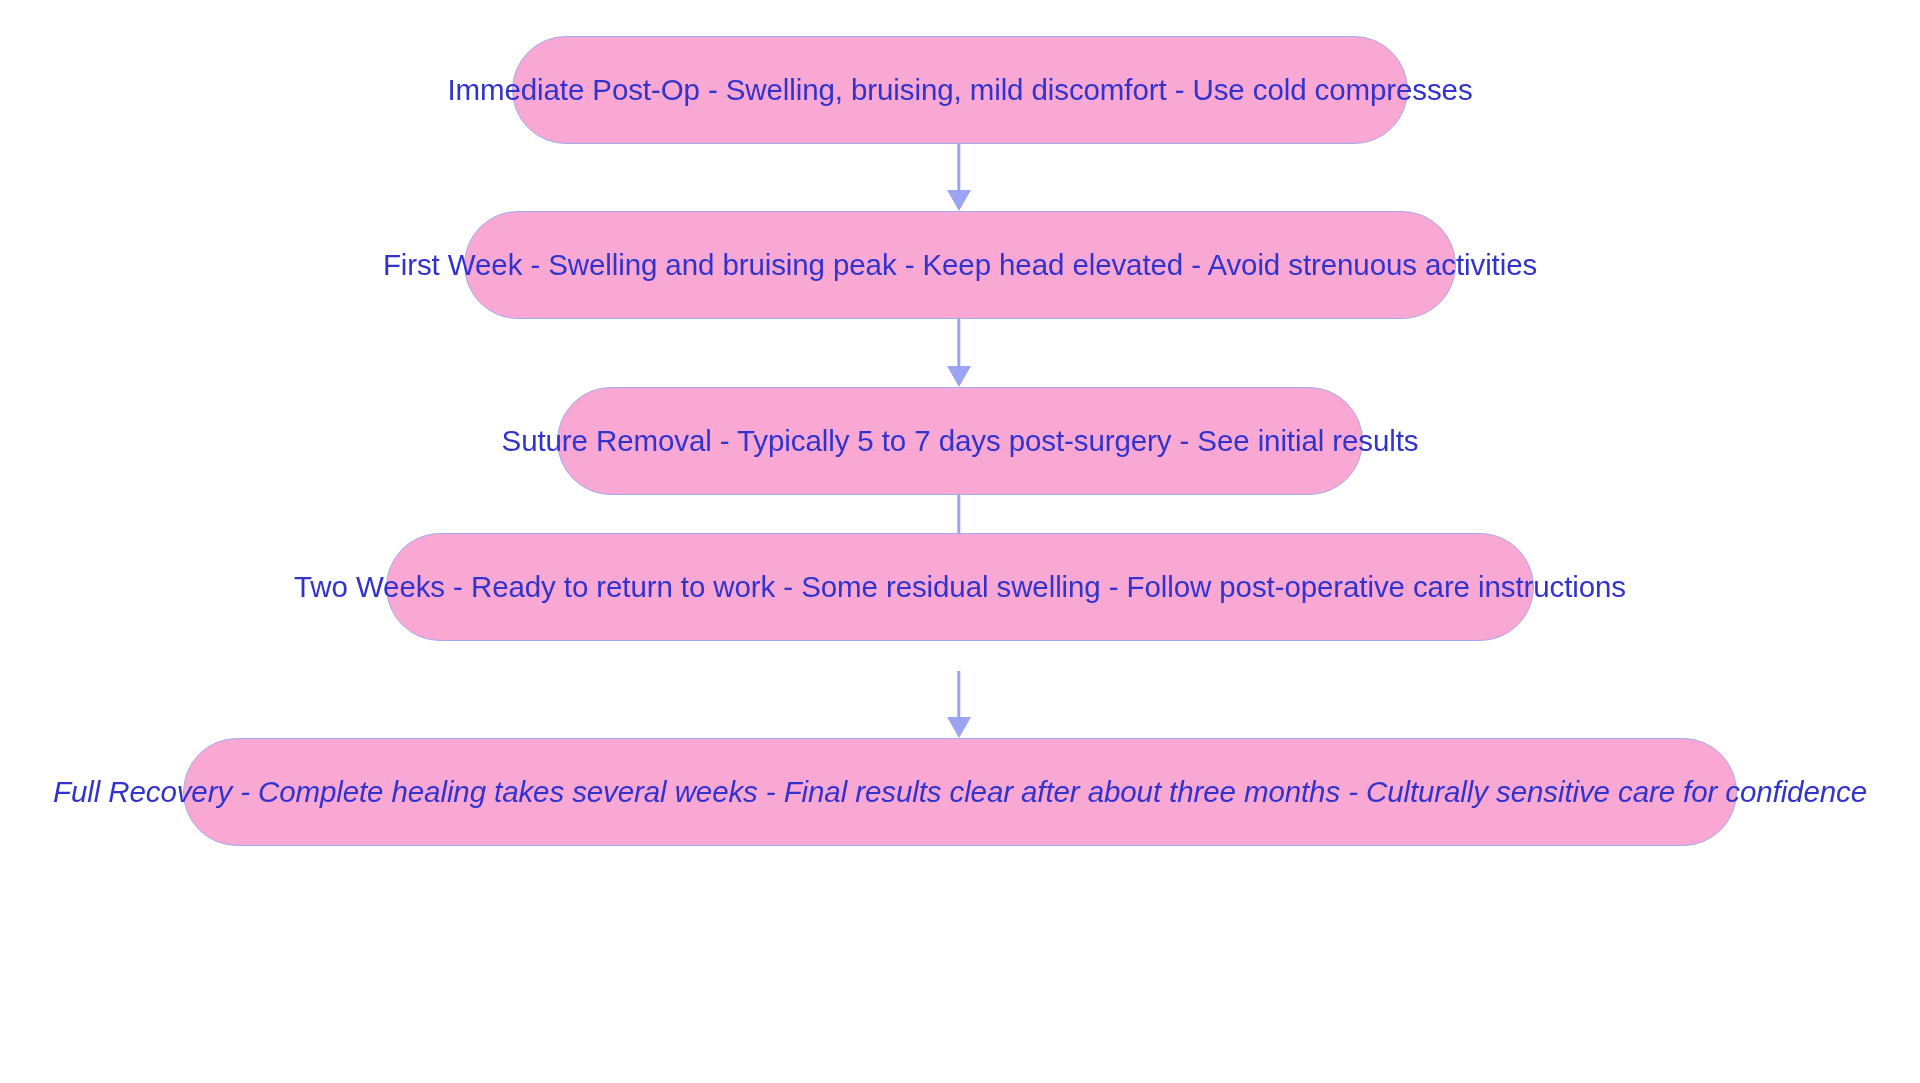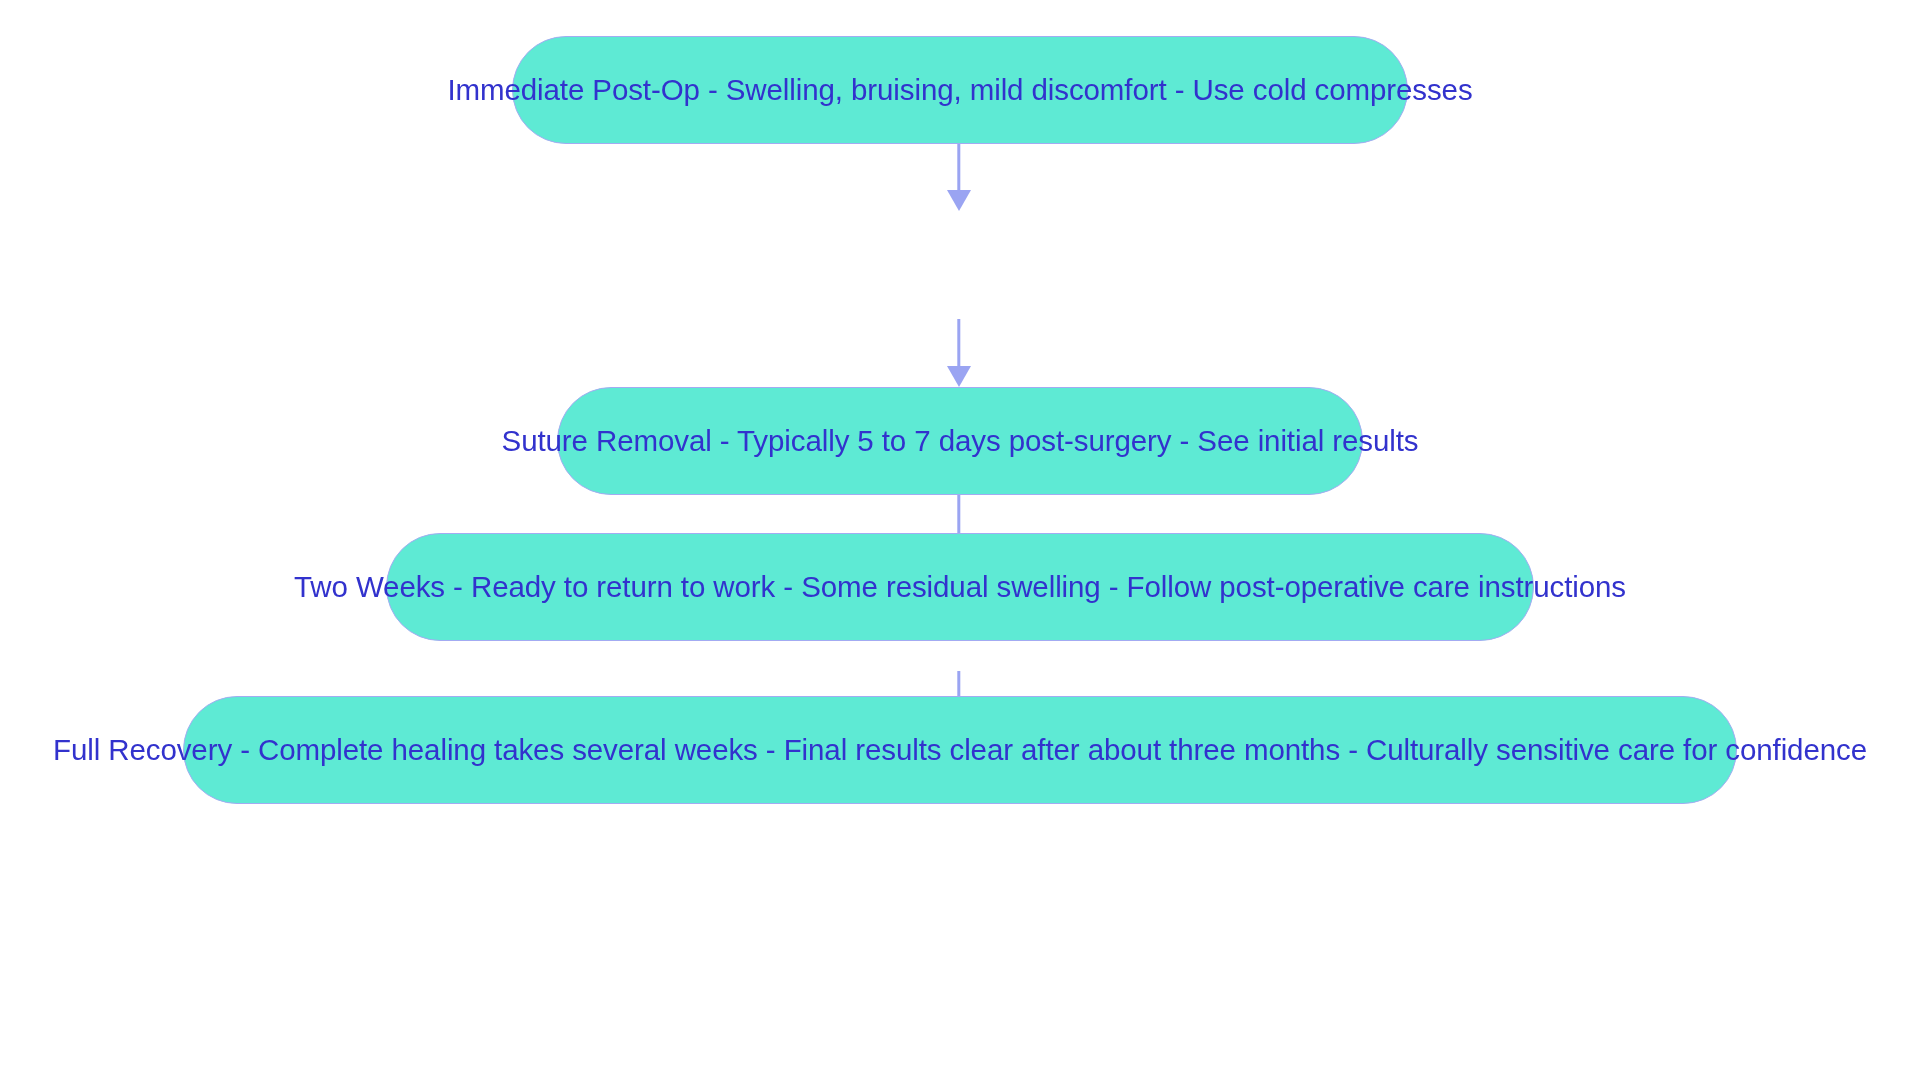--- a/index.html
+++ b/index.html
@@ -33,7 +33,7 @@
     display: flex;
     align-items: center;
     justify-content: center;
-    background: #5eead4;
+    background: #f9a8d4;
     border: 1.6px solid #a3abf2;
     border-radius: 62px;
     height: 108px;

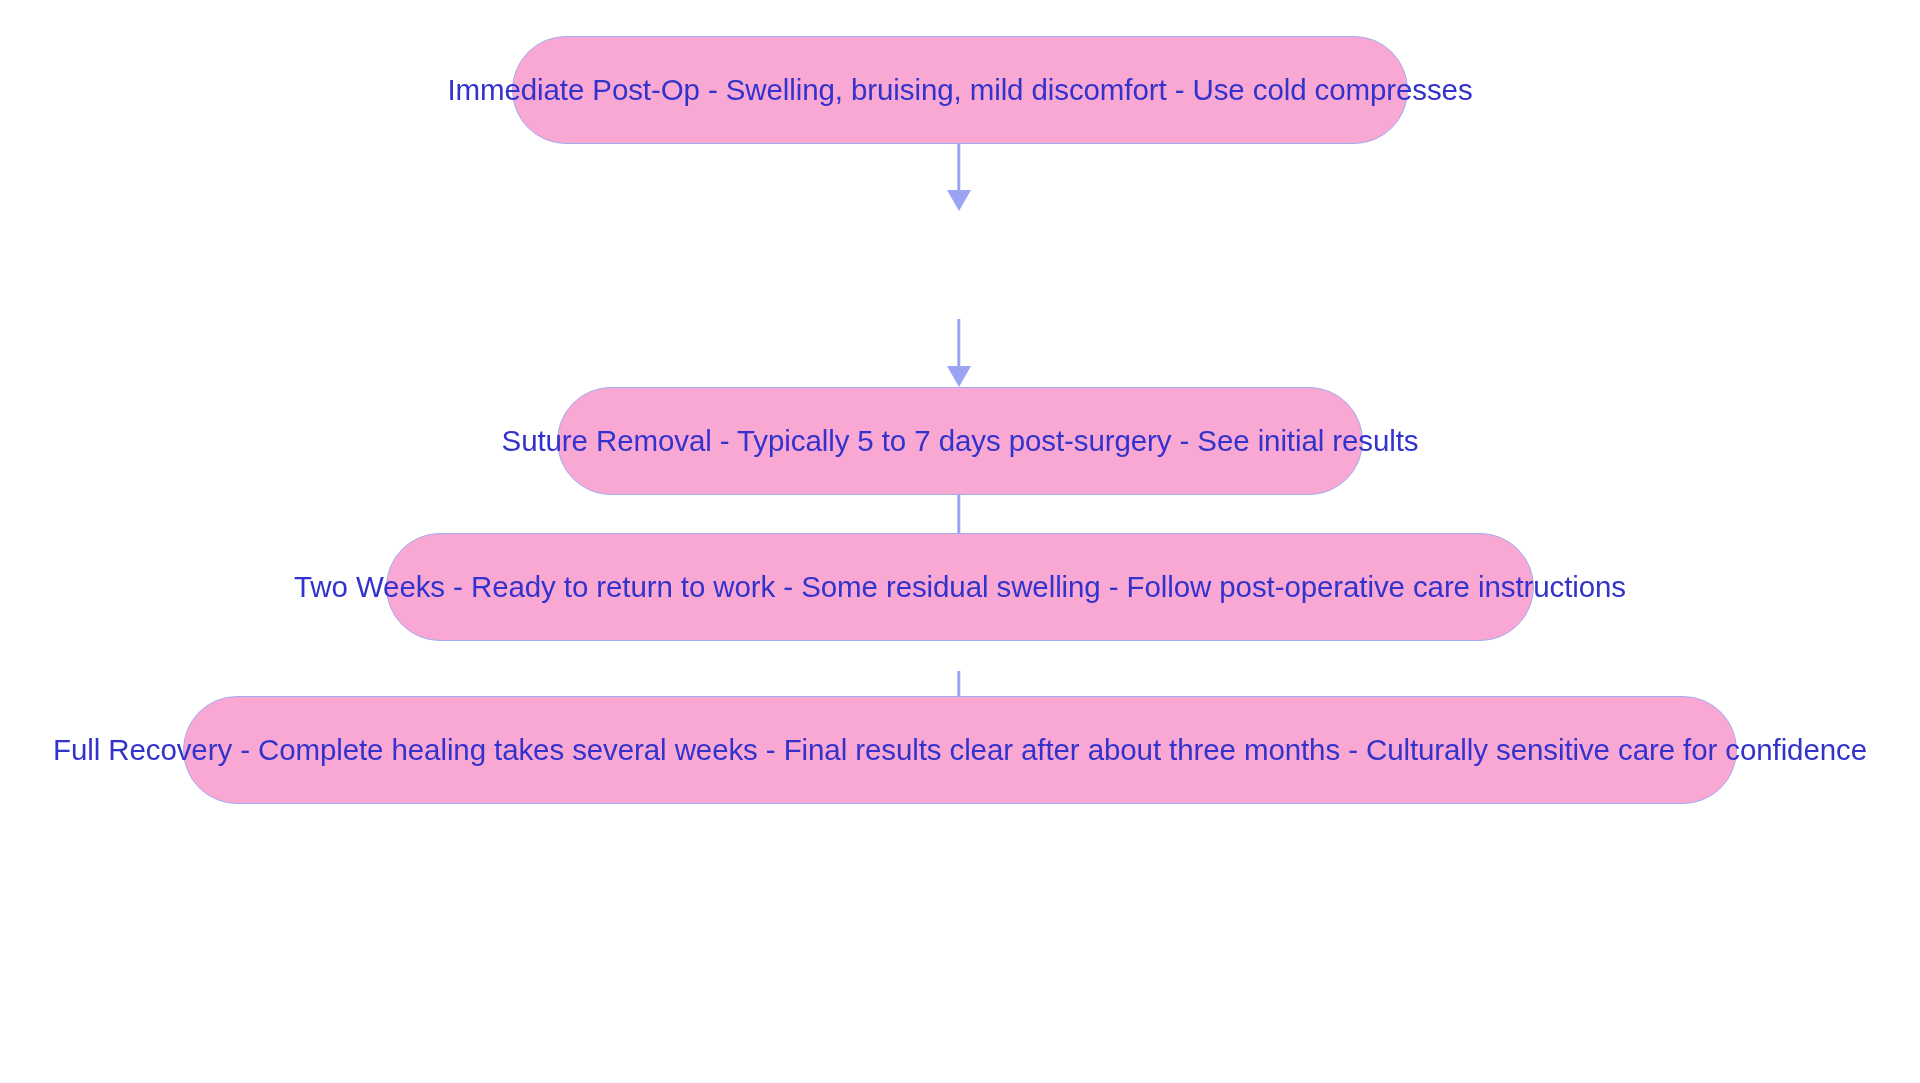--- a/index.html
+++ b/index.html
@@ -93,6 +93,11 @@
     </div>
   </div>
 
+  <div class="node-row" style="top:211px;">
+    <div class="node" style="width:992px;">
+      <span>First Week - Swelling and bruising peak - Keep head elevated - Avoid strenuous activities</span>
+    </div>
+  </div>
 
   <div class="node-row" style="top:387px;">
     <div class="node" style="width:806px;justify-content:center;">

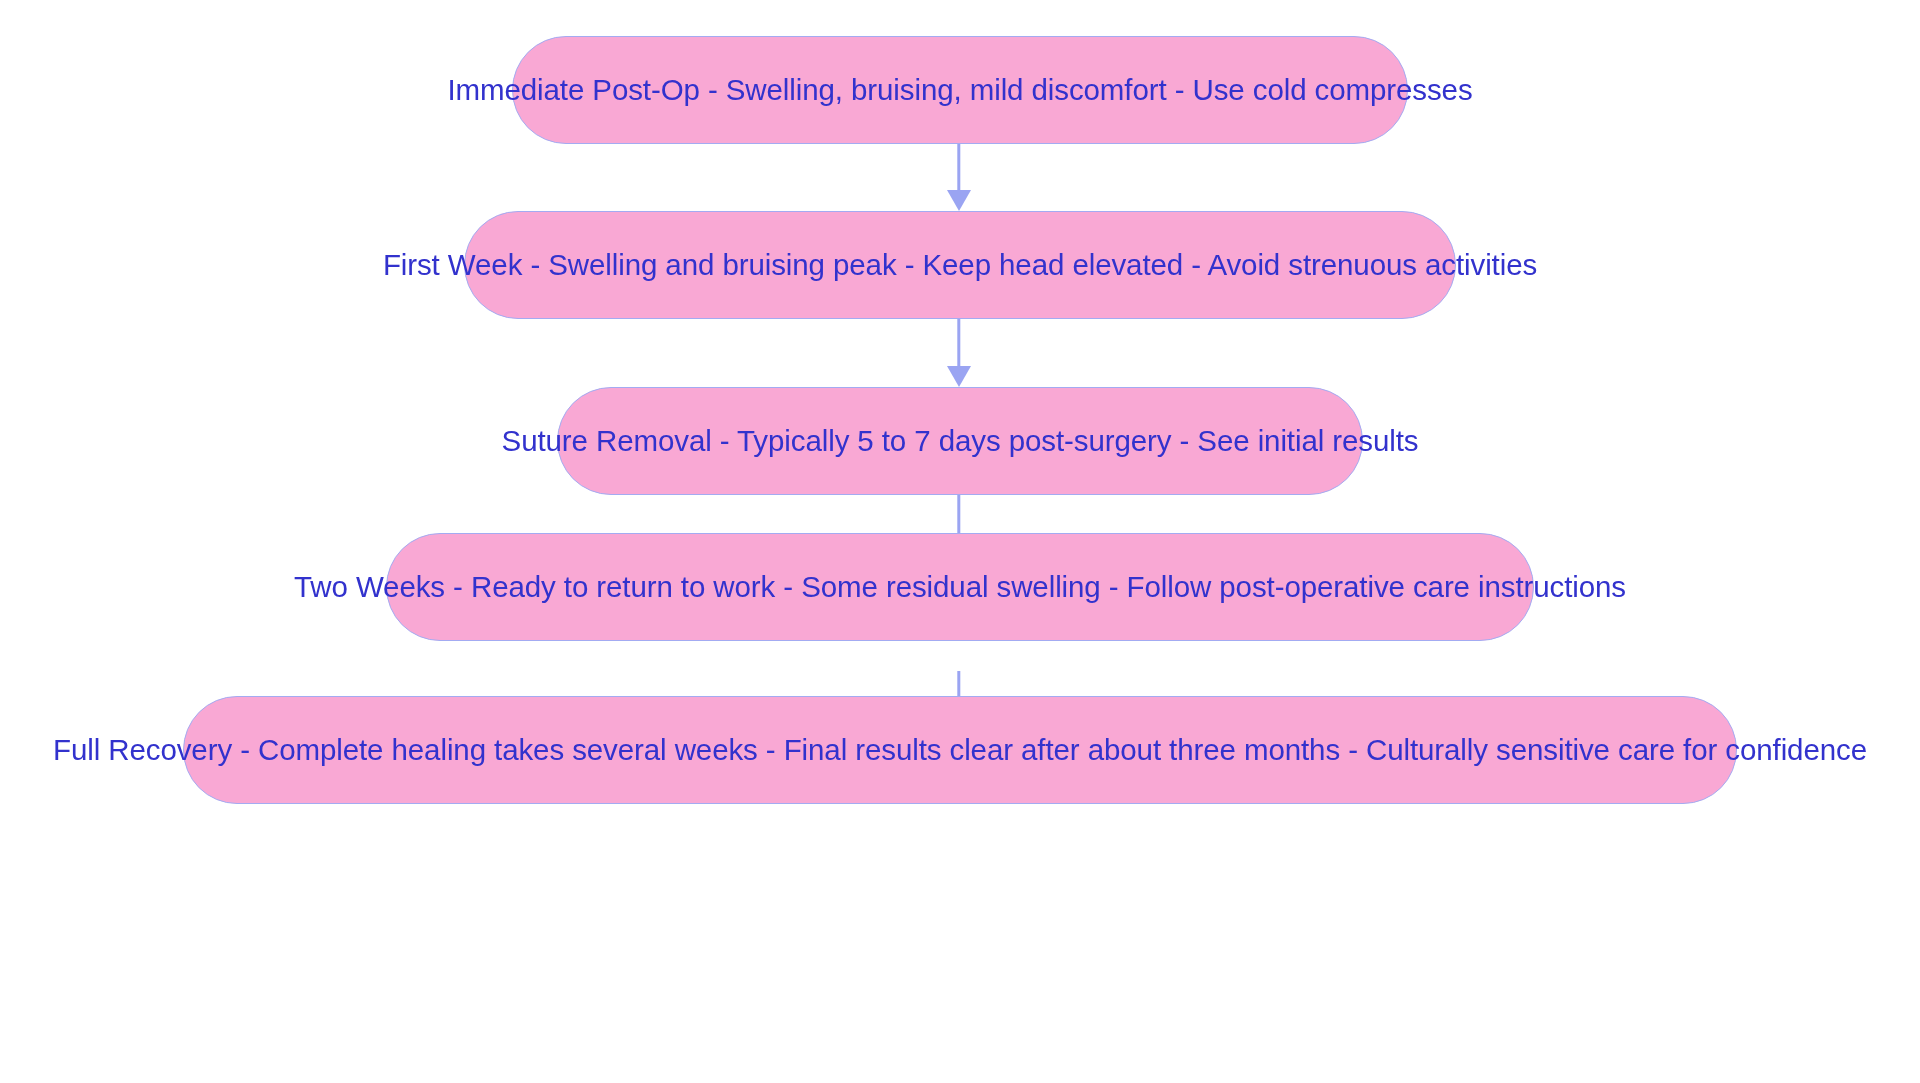--- a/index.html
+++ b/index.html
@@ -111,7 +111,7 @@
     </div>
   </div>
 
-  <div class="node-row" style="top:696px;">
+  <div class="node-row" style="top:738px;font-style:italic;">
     <div class="node" style="width:1554px;">
       <span>Full Recovery - Complete healing takes several weeks - Final results clear after about three months - Culturally sensitive care for confidence</span>
     </div>

